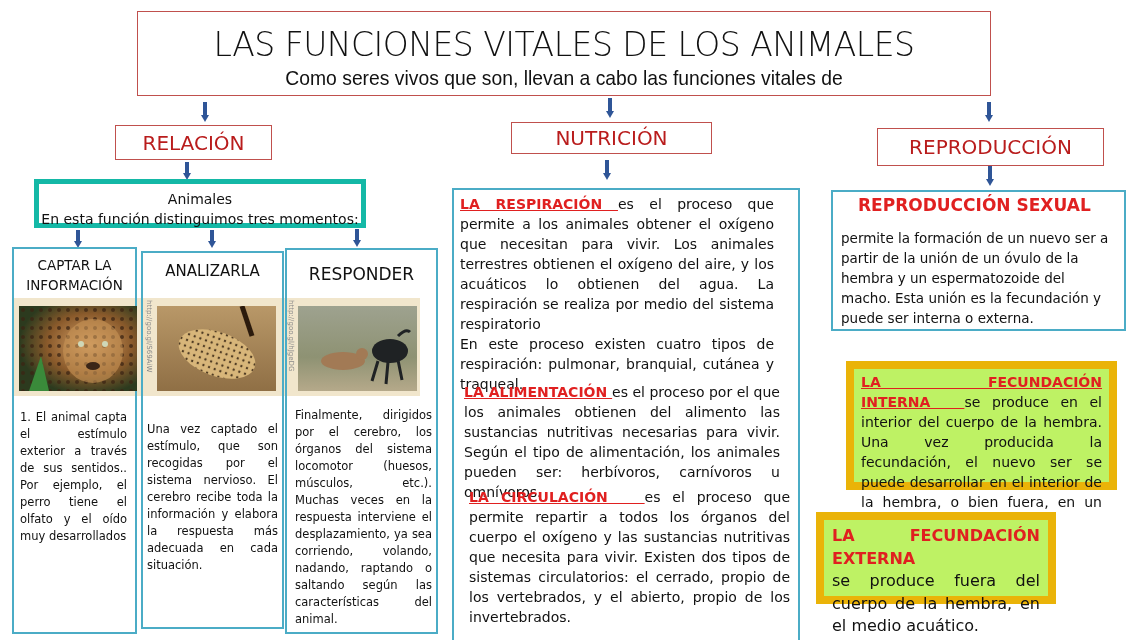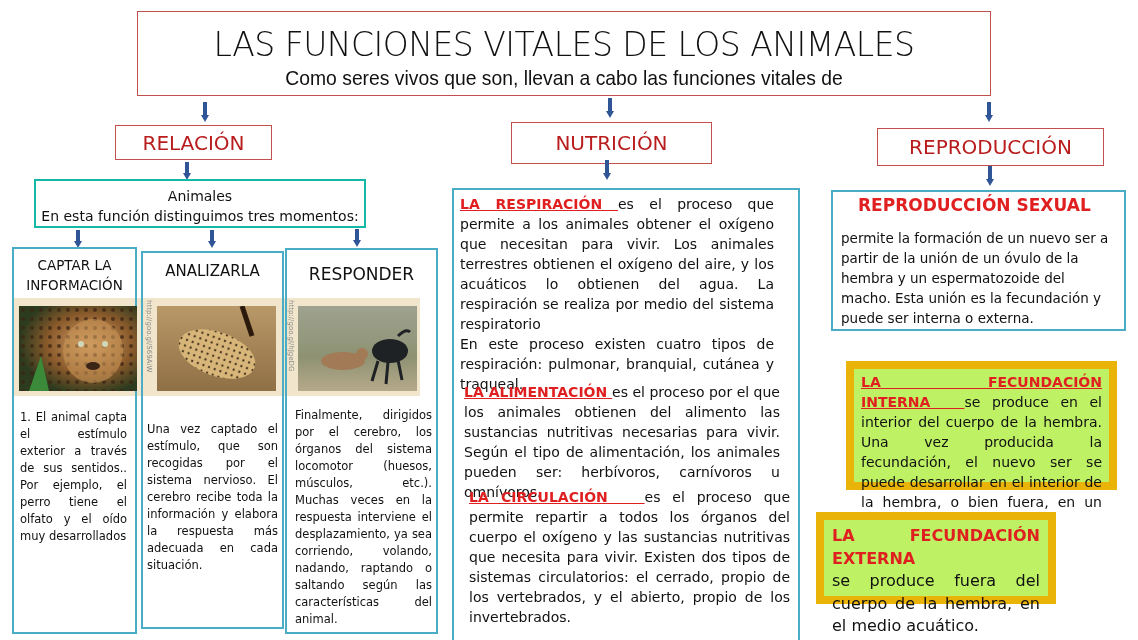--- a/index.html
+++ b/index.html
@@ -169,7 +169,7 @@
   </svg>
 </div>
 
-<div class="abs red-box" style="left:511px;top:122px;width:201px;height:42px;">
+<div class="abs red-box" style="left:511px;top:122px;width:201px;height:32px;">
   <div class="cat-label">NUTRICIÓN</div>
 </div>
 <div class="arrow" style="left:603px;top:160px;">

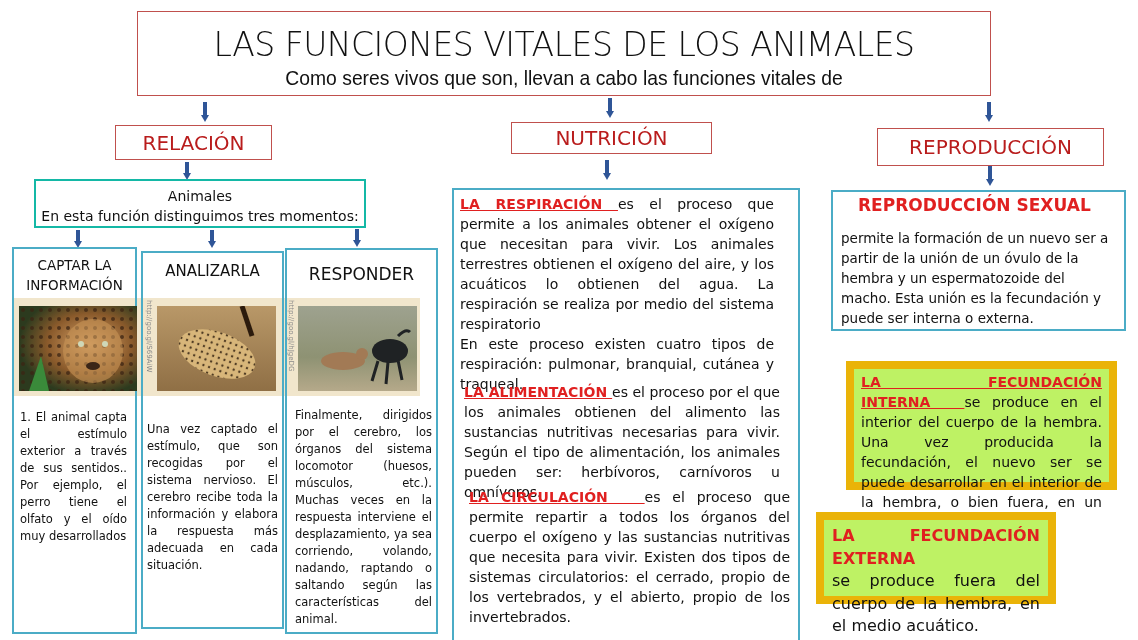--- a/index.html
+++ b/index.html
@@ -11,7 +11,7 @@
   .abs { position:absolute; box-sizing:border-box; }
   .red-box { border:1px solid #c0504d; background:#fff; }
   .blue-box { border:2px solid #4bacc6; background:#fff; }
-  .teal-box { border:2px solid #14b8a6; background:#fff; }
+  .teal-box { border:5px solid #14b8a6; background:#fff; }
   .yellow-box { border:8px solid #eab308; background:#bef264; }
   .center { text-align:center; }
   .arrow {

